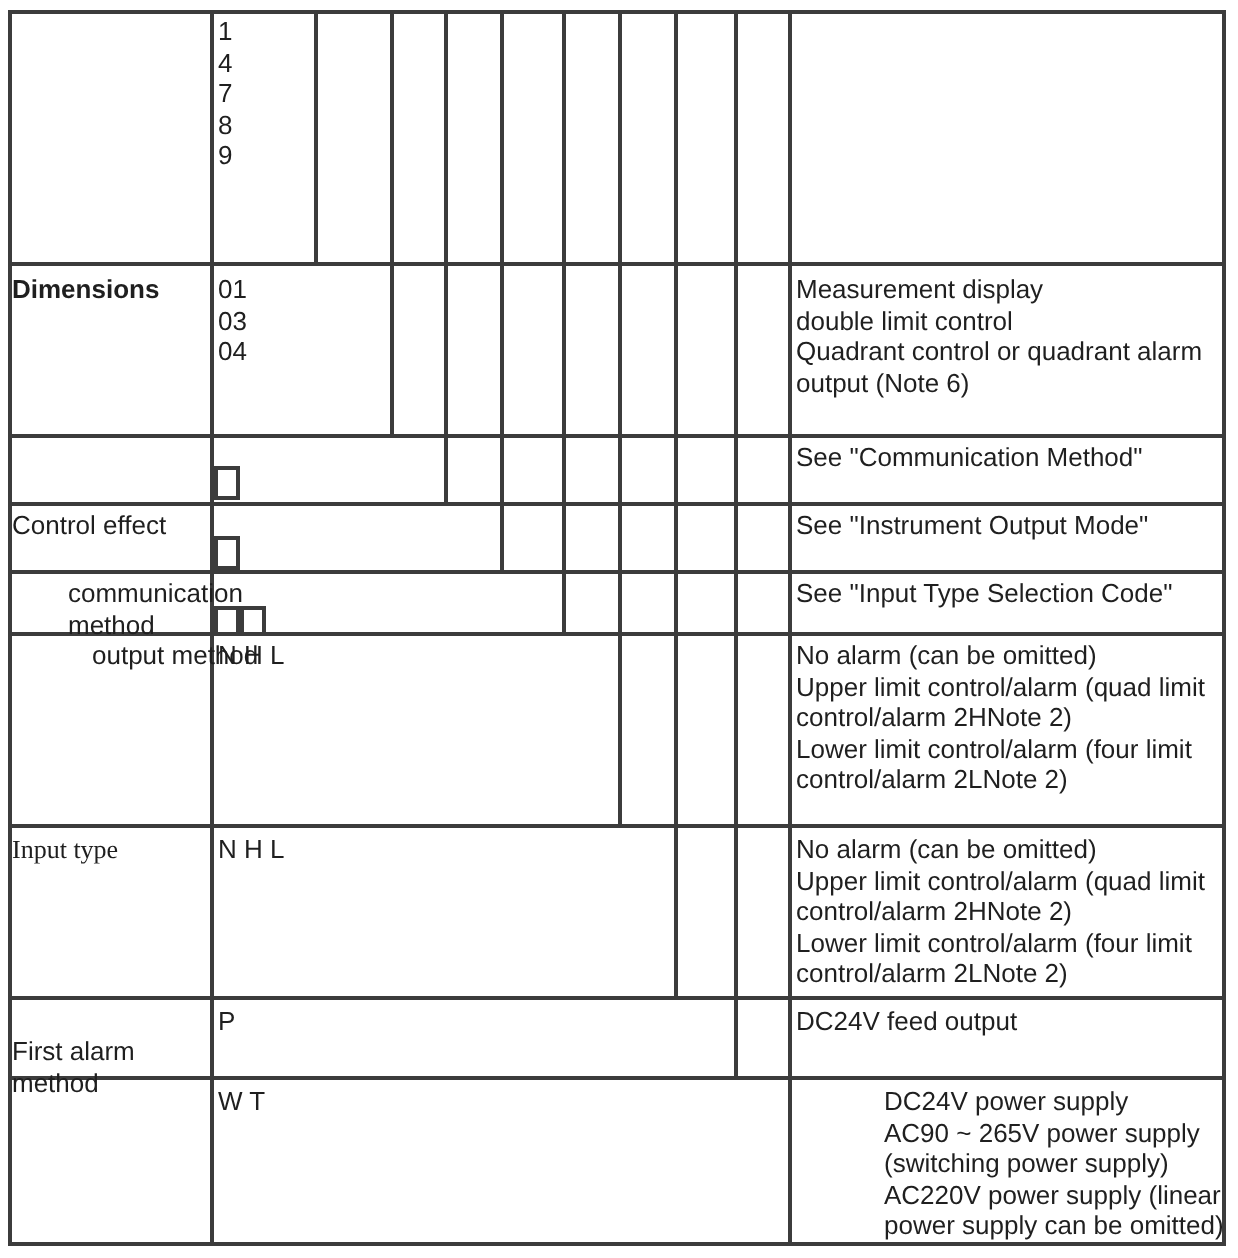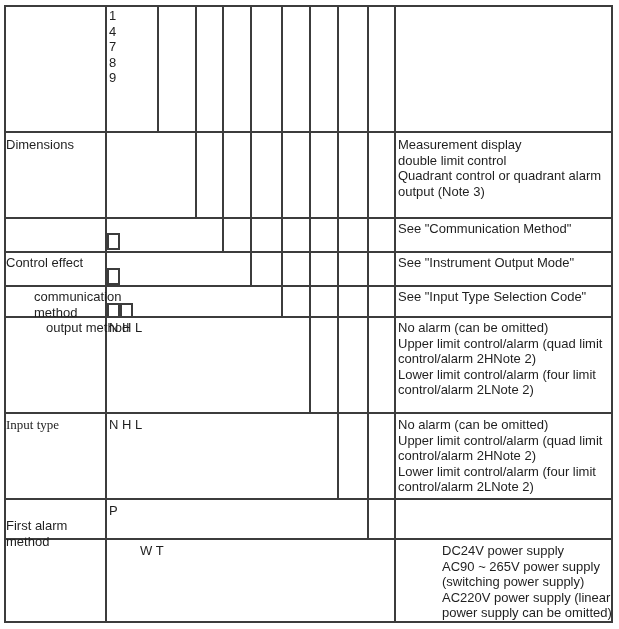--- a/index.html
+++ b/index.html
@@ -56,7 +56,7 @@
 8
 9</div>
 
-  <div class="txt label" style="top:137px;">Dimensions</div>
+  <div class="txt label" style="top:137px;font-weight:bold;">Dimensions</div>
   <div class="txt desc" style="top:137px;">Measurement display
 double limit control
 Quadrant control or quadrant alarm

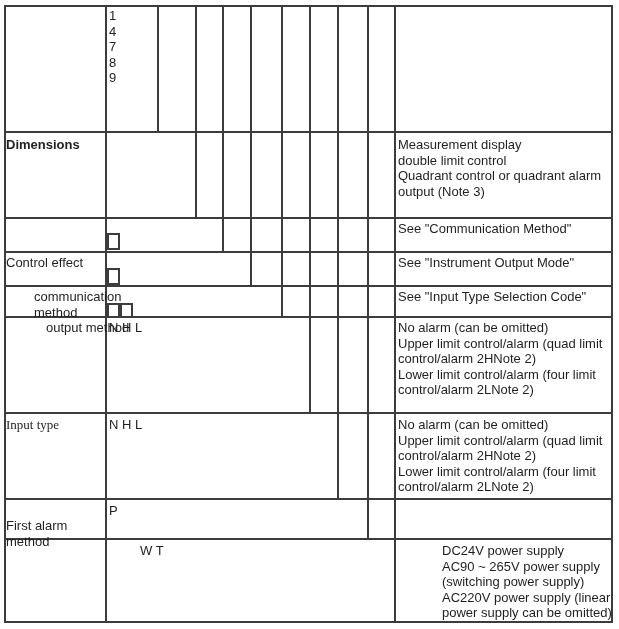--- a/index.html
+++ b/index.html
@@ -57,6 +57,9 @@
 9</div>
 
   <div class="txt label" style="top:137px;font-weight:bold;">Dimensions</div>
+  <div class="txt code" style="top:137px;">01
+03
+04</div>
   <div class="txt desc" style="top:137px;">Measurement display
 double limit control
 Quadrant control or quadrant alarm

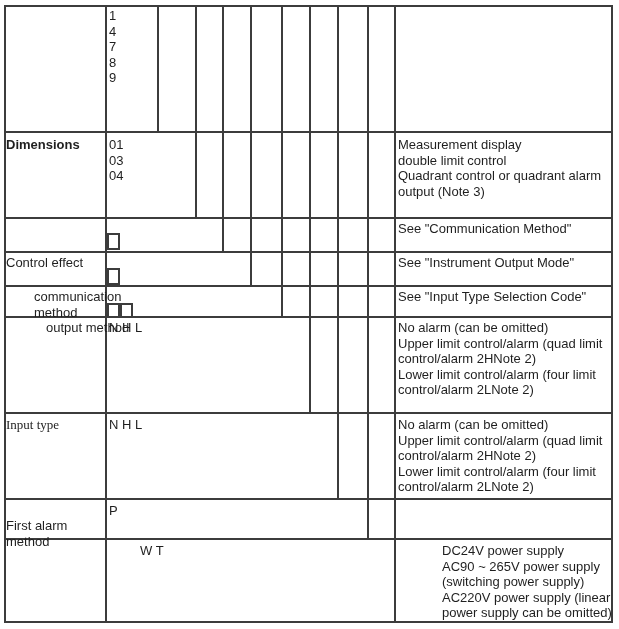--- a/index.html
+++ b/index.html
@@ -63,7 +63,7 @@
   <div class="txt desc" style="top:137px;">Measurement display
 double limit control
 Quadrant control or quadrant alarm
-output (Note 3)</div>
+output (Note 6)</div>
 
   <div class="txt desc" style="top:221px;">See "Communication Method"</div>
   <div class="pbox" style="left:107px;top:233px;height:13px;"></div>

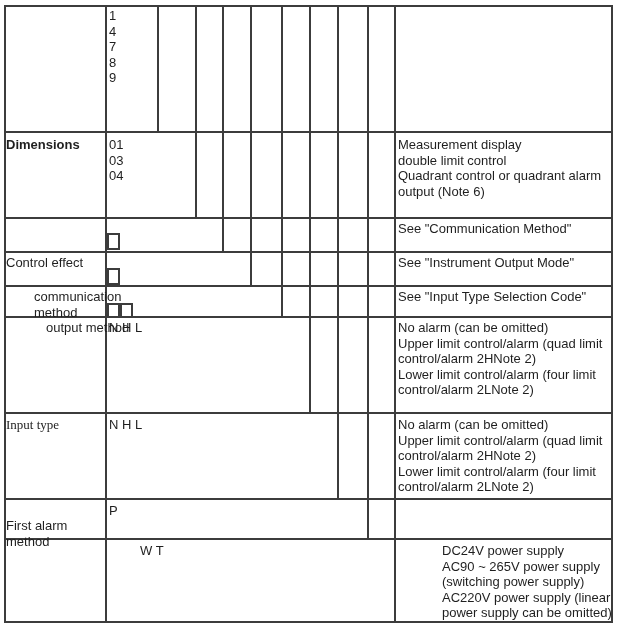--- a/index.html
+++ b/index.html
@@ -95,6 +95,7 @@
 control/alarm 2LNote 2)</div>
 
   <div class="txt code" style="top:503px;">P</div>
+  <div class="txt desc" style="top:503px;">DC24V feed output</div>
 
   <div class="txt label" style="top:518px;">First alarm
 method</div>

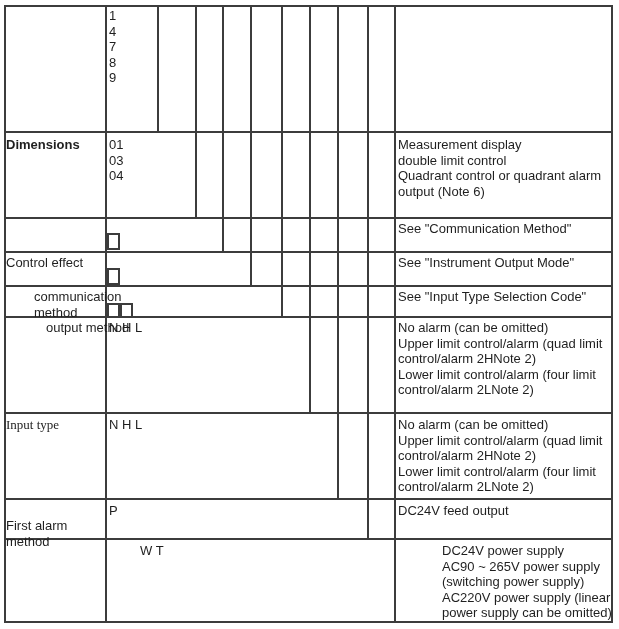--- a/index.html
+++ b/index.html
@@ -99,7 +99,7 @@
 
   <div class="txt label" style="top:518px;">First alarm
 method</div>
-  <div class="txt code" style="top:543px;margin-left:31px;">W T</div>
+  <div class="txt code" style="top:543px;">W T</div>
   <div class="txt desc" style="top:543px;margin-left:44px;">DC24V power supply
 AC90 ~ 265V power supply
 (switching power supply)

